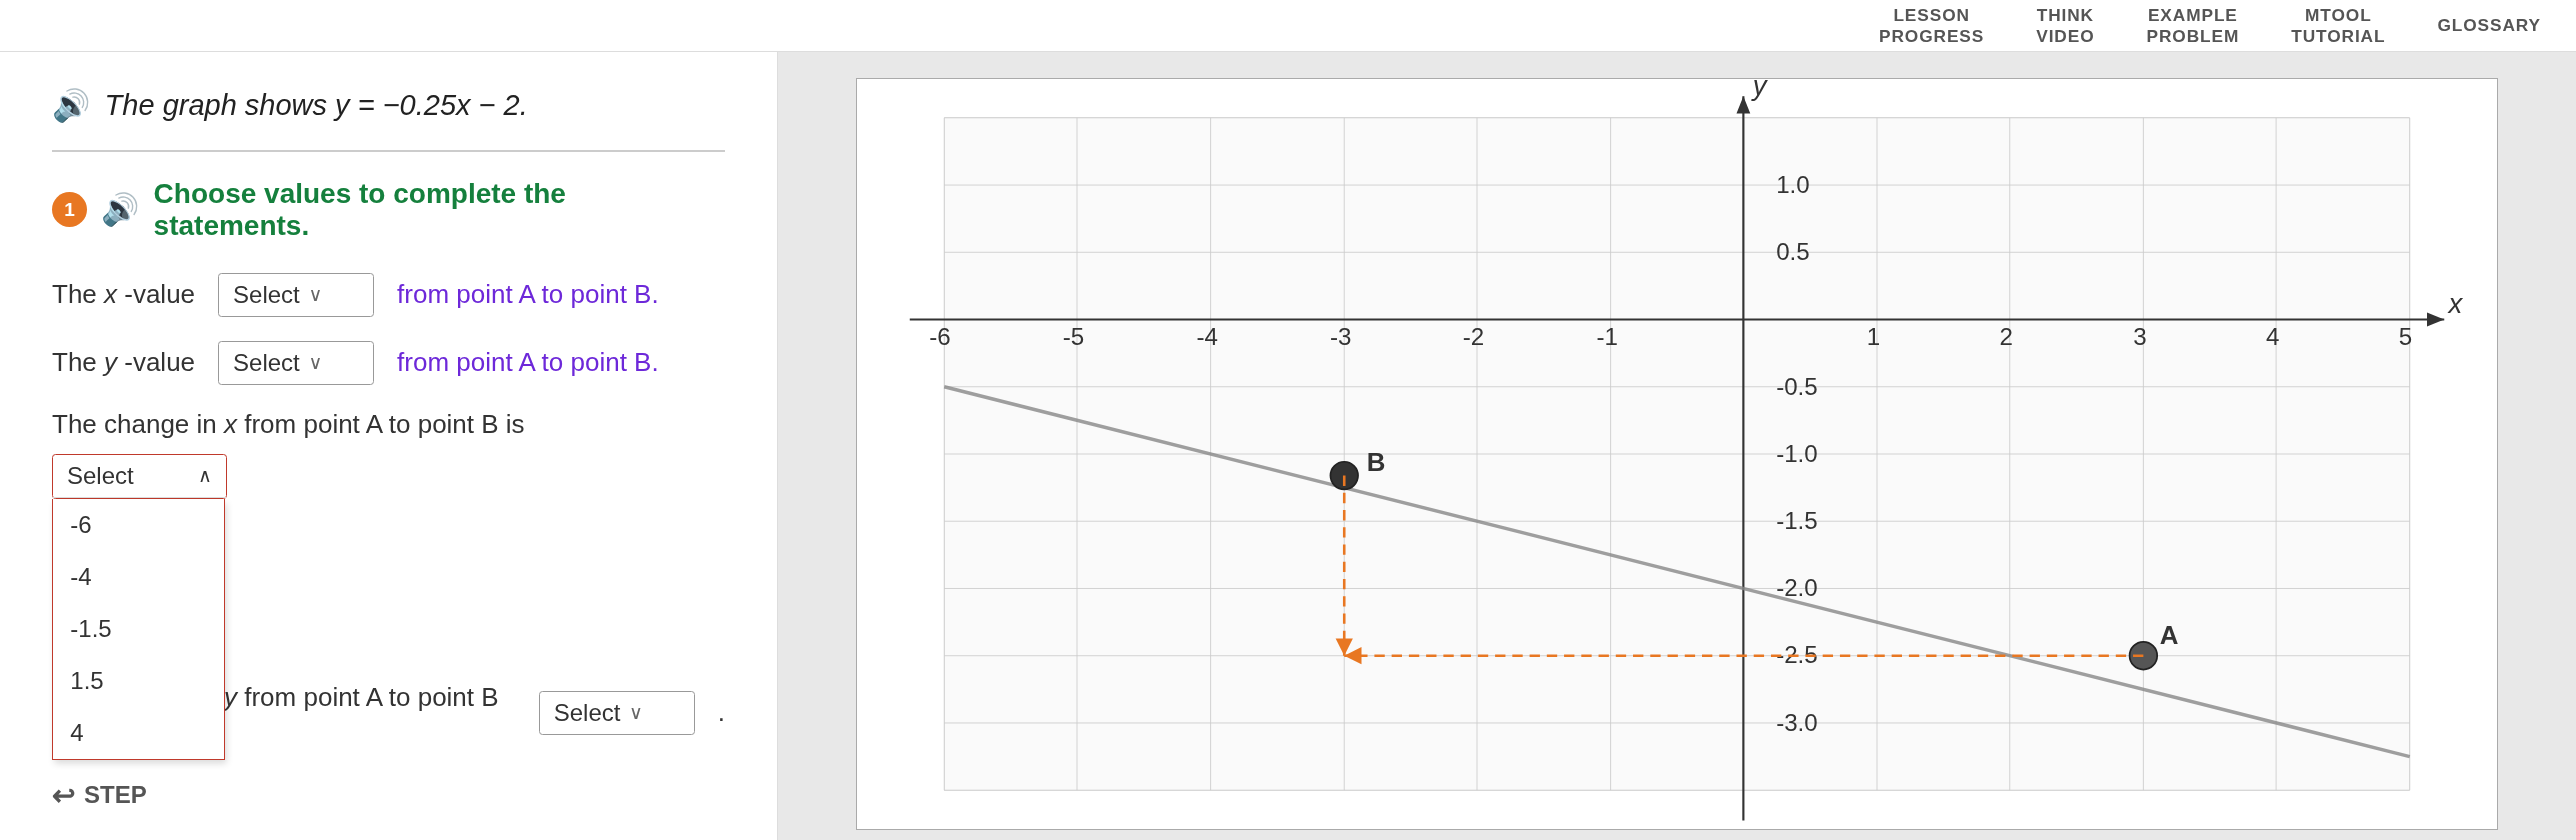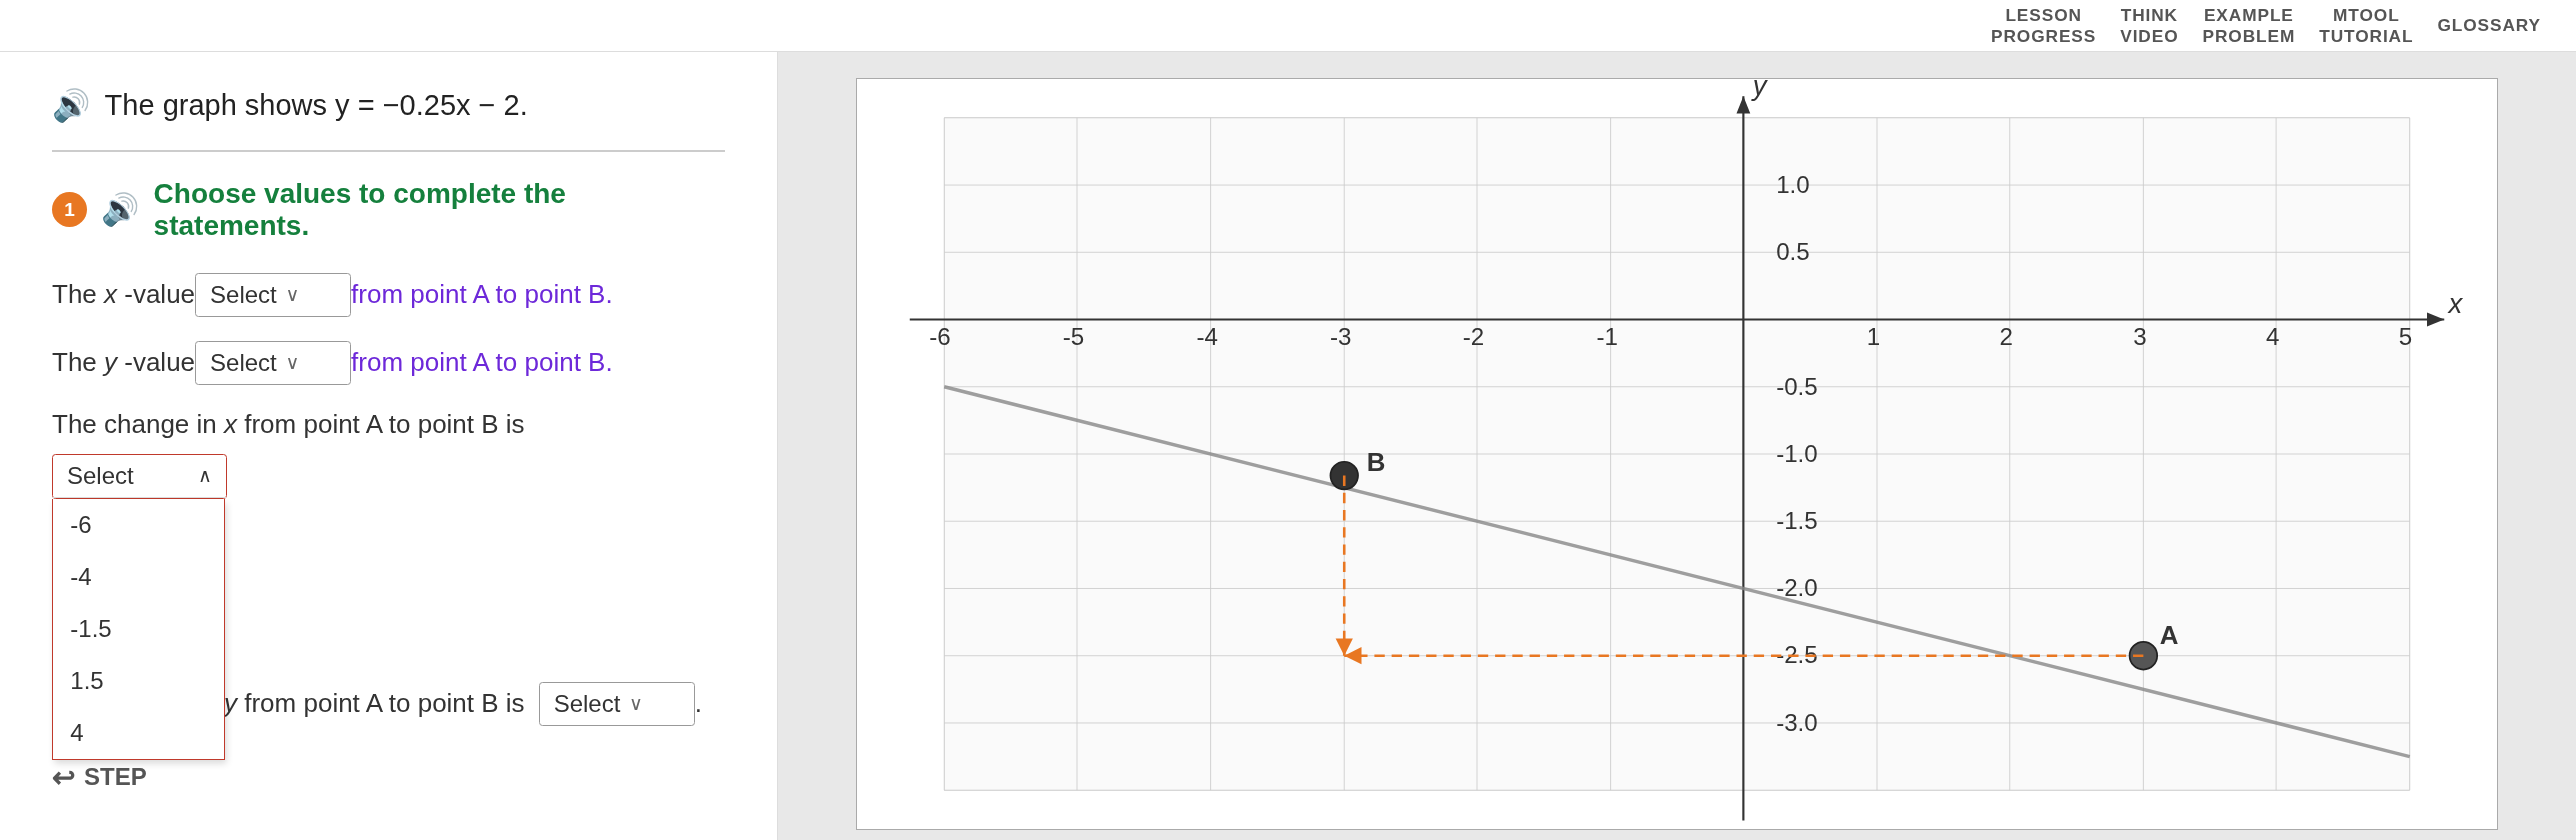--- a/index.html
+++ b/index.html
@@ -21,7 +21,7 @@
       background: #fff;
       padding: 7px 35px;
       border-bottom: 0.9px solid #ddd;
-      gap: 24px;
+      gap: 52px;
       height: 52px;
     }
     .nav-item {

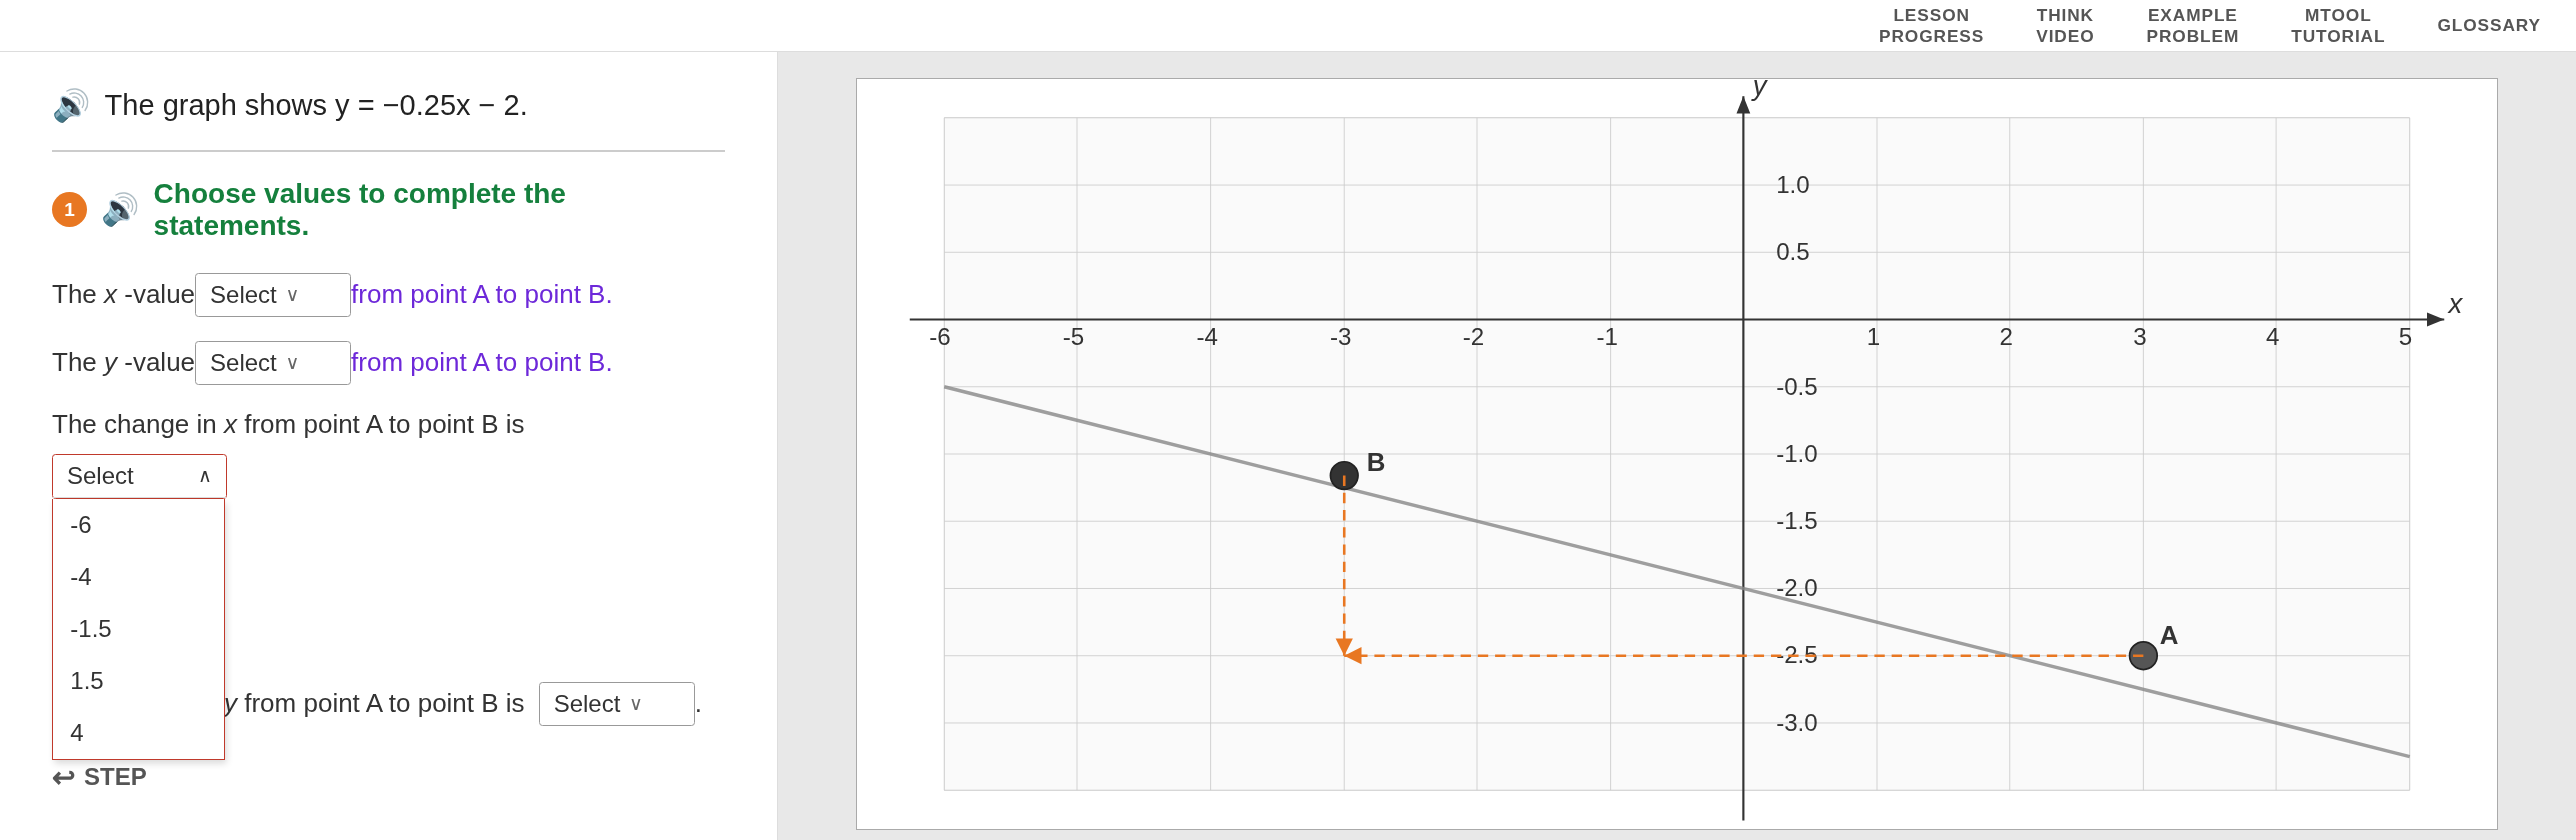--- a/index.html
+++ b/index.html
@@ -69,6 +69,7 @@
     .equation-text {
       font-size: 29px;
       color: #222;
+      font-style: italic;
     }
 
     .divider {

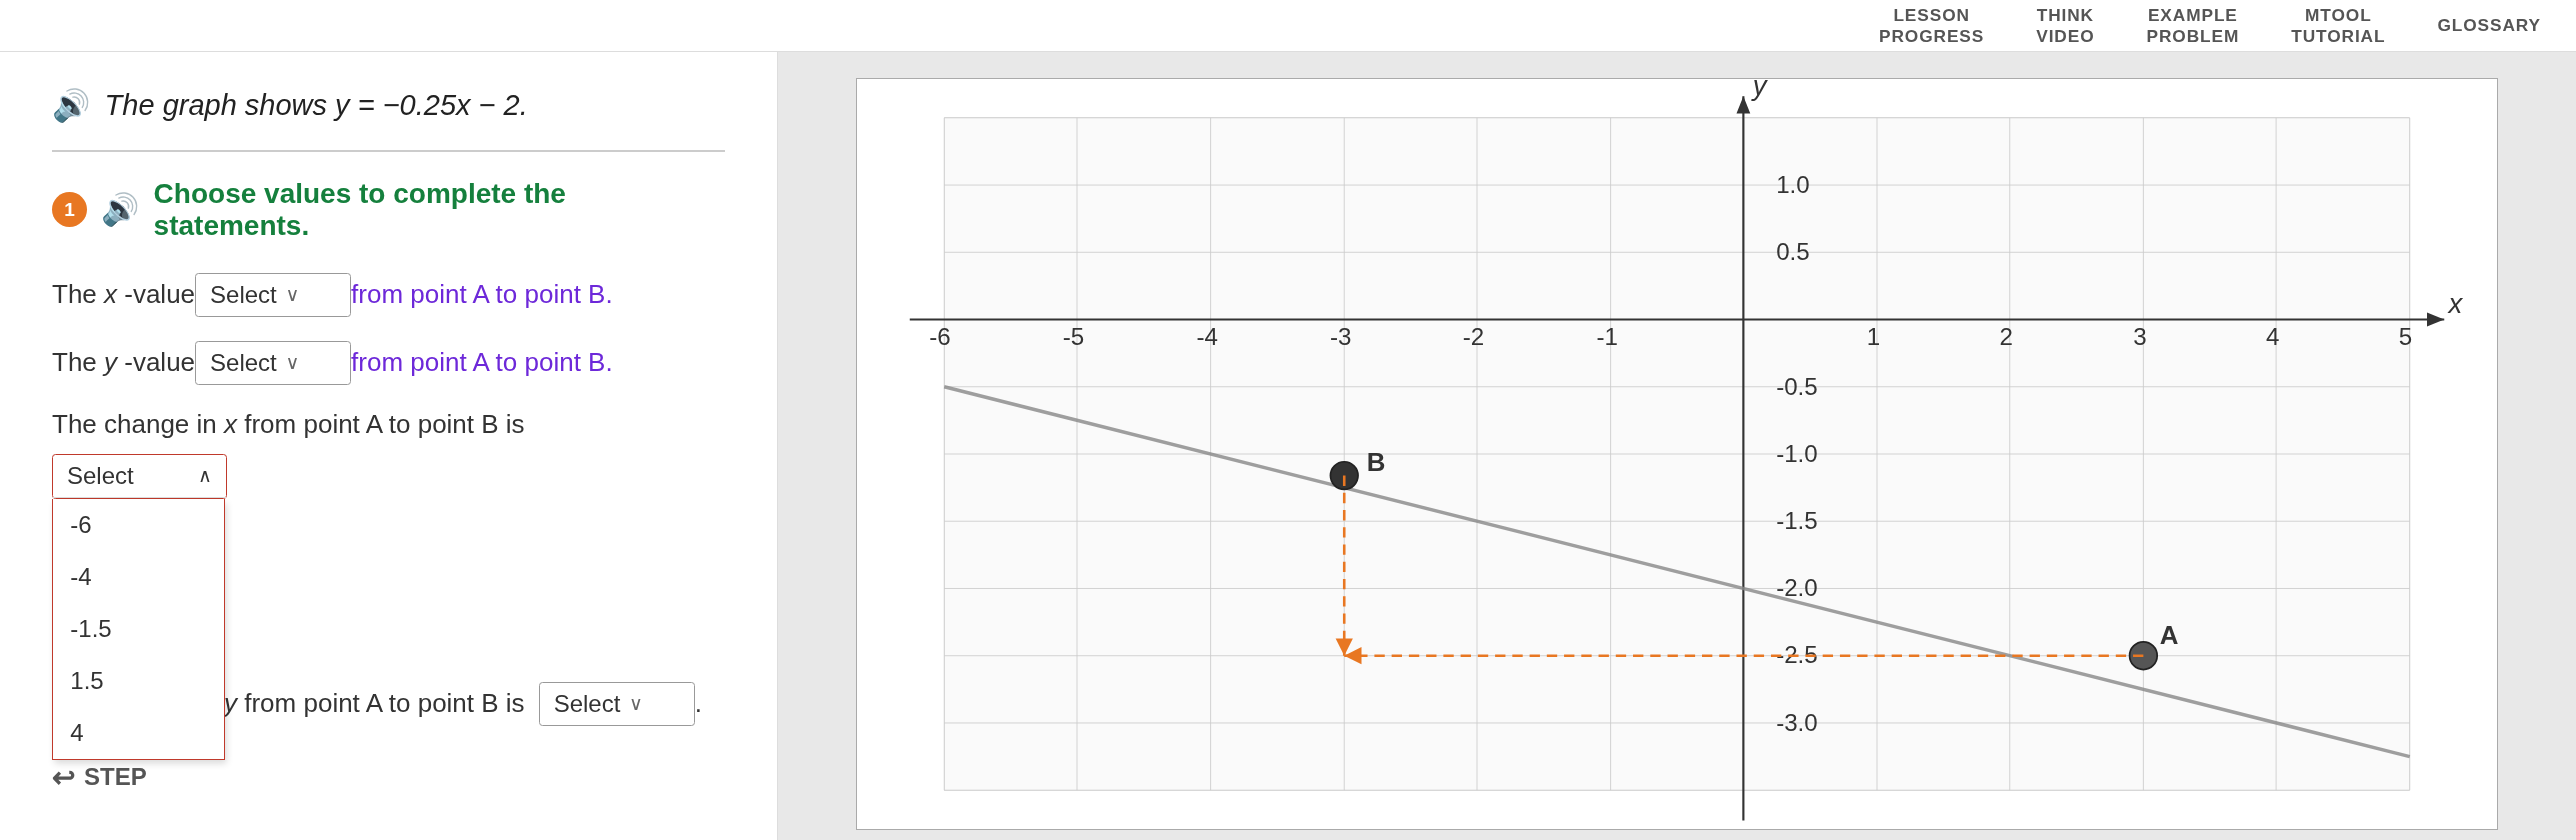--- a/index.html
+++ b/index.html
@@ -109,7 +109,7 @@
       margin-bottom: 24px;
       font-size: 26px;
       color: #333;
-      gap: 0;
+      gap: 23px;
     }
     .statement-label {
       min-width: 138px;

